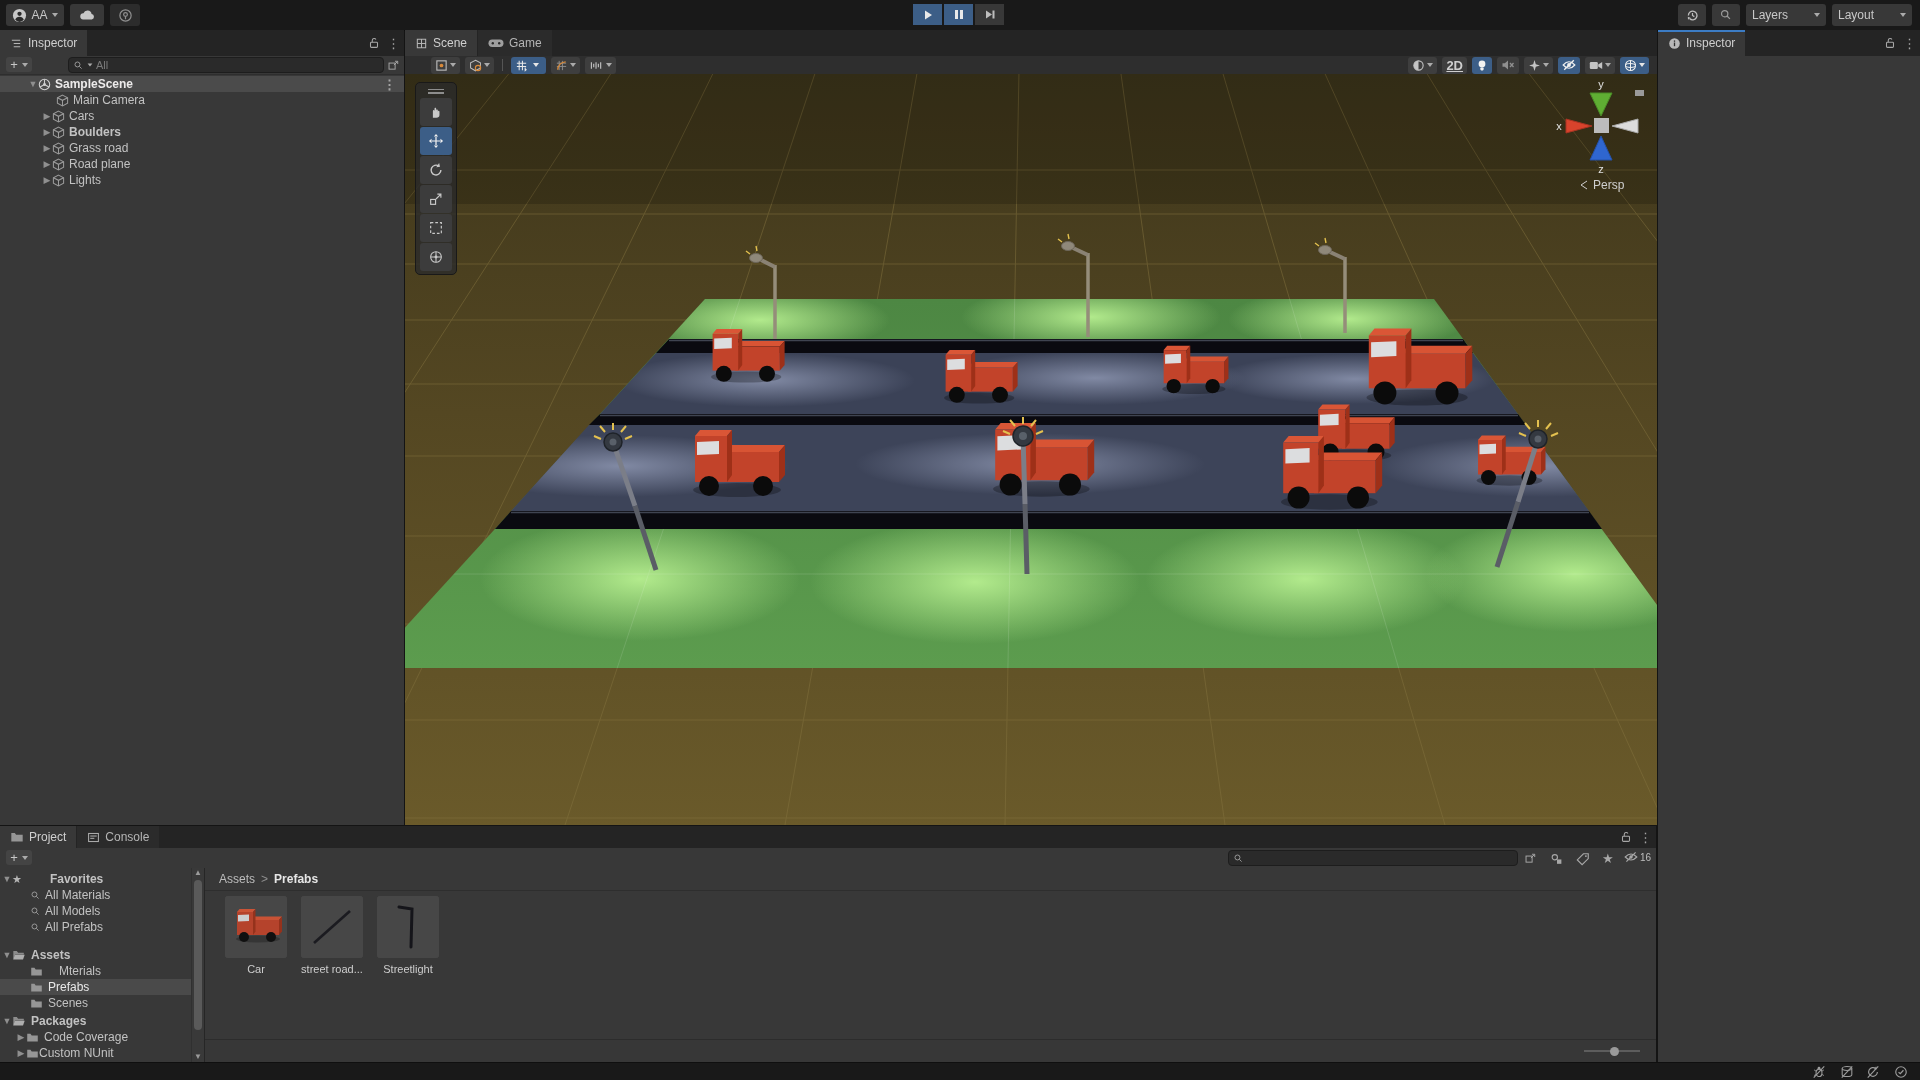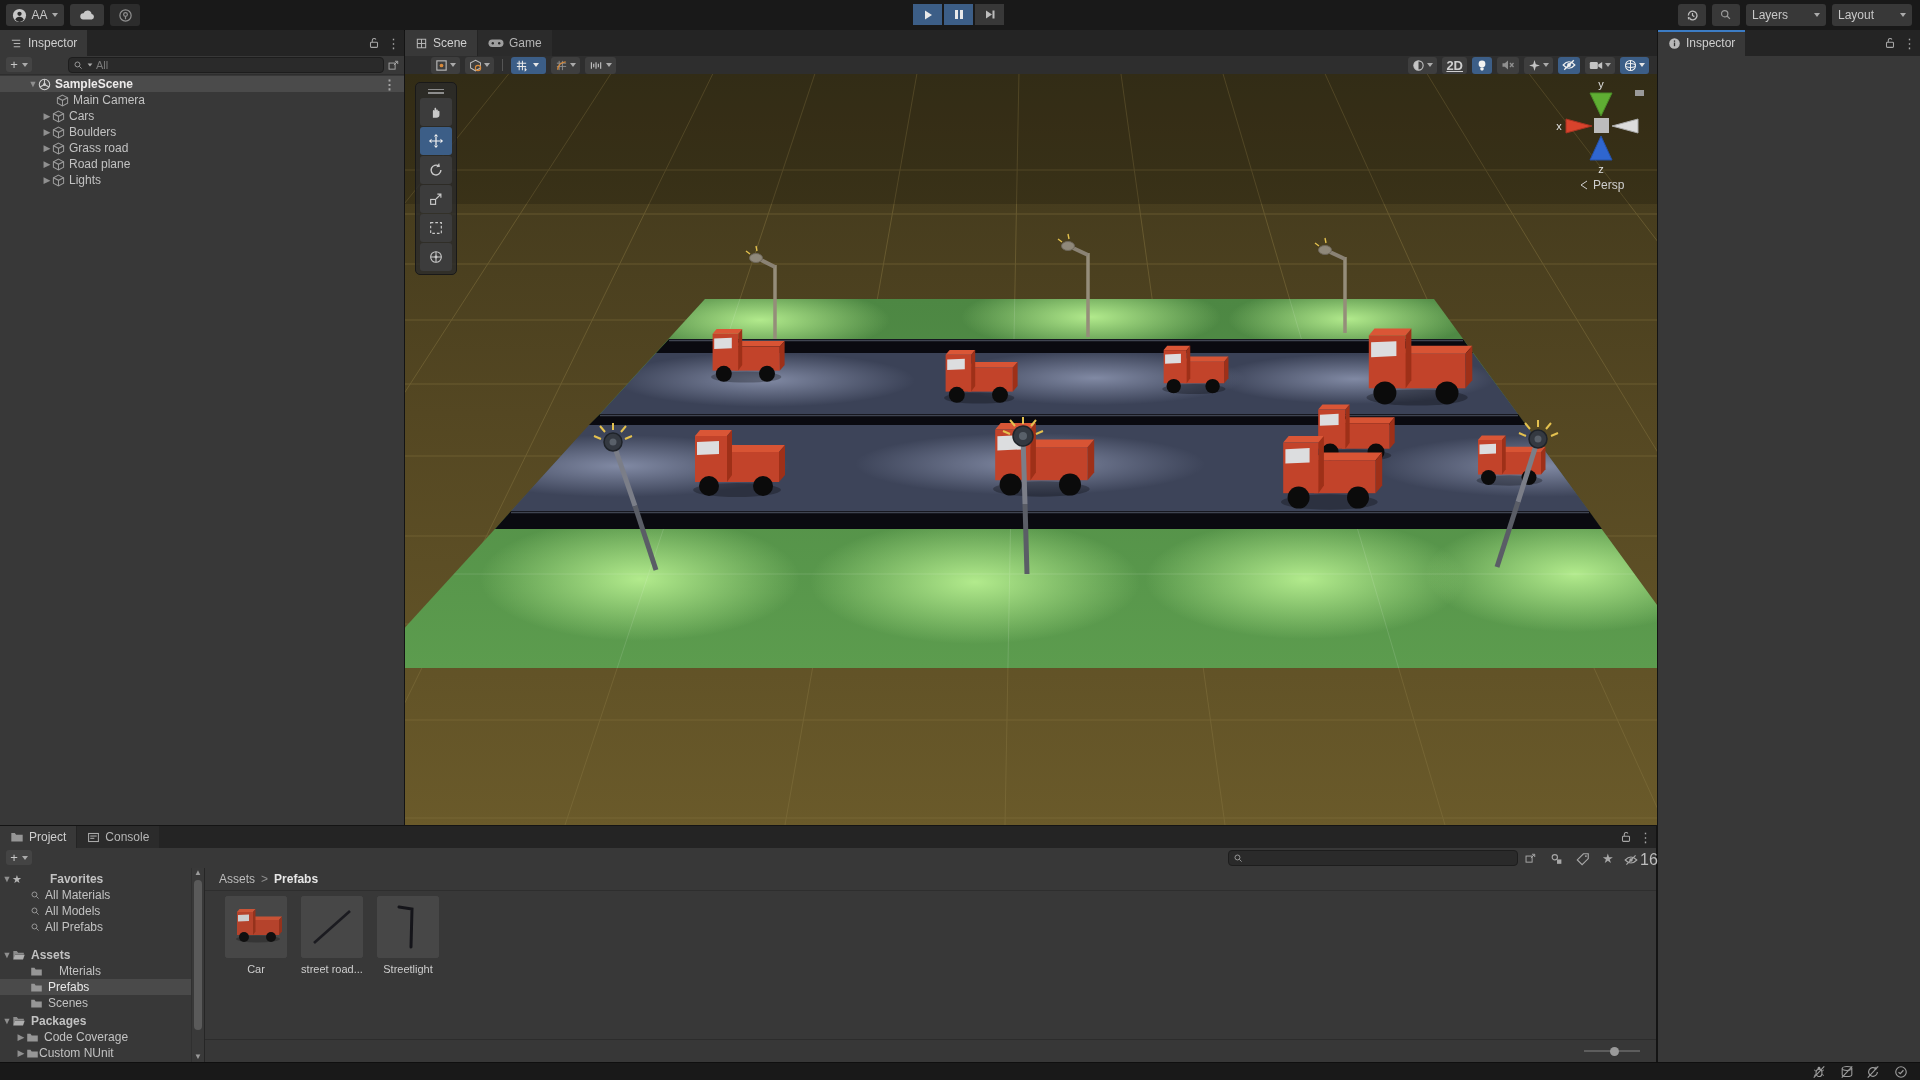--- a/index.html
+++ b/index.html
@@ -253,7 +253,7 @@
               <use href="#i-cube"></use>
             </svg>
           </span>
-        <span style="margin-left:4px;">Boulders</span>
+        <span style="margin-left:4px;font-weight:bold;">Boulders</span>
       </div>
       <div class="trow">
         <span class="arr" style="margin-left:42px;">▶</span>

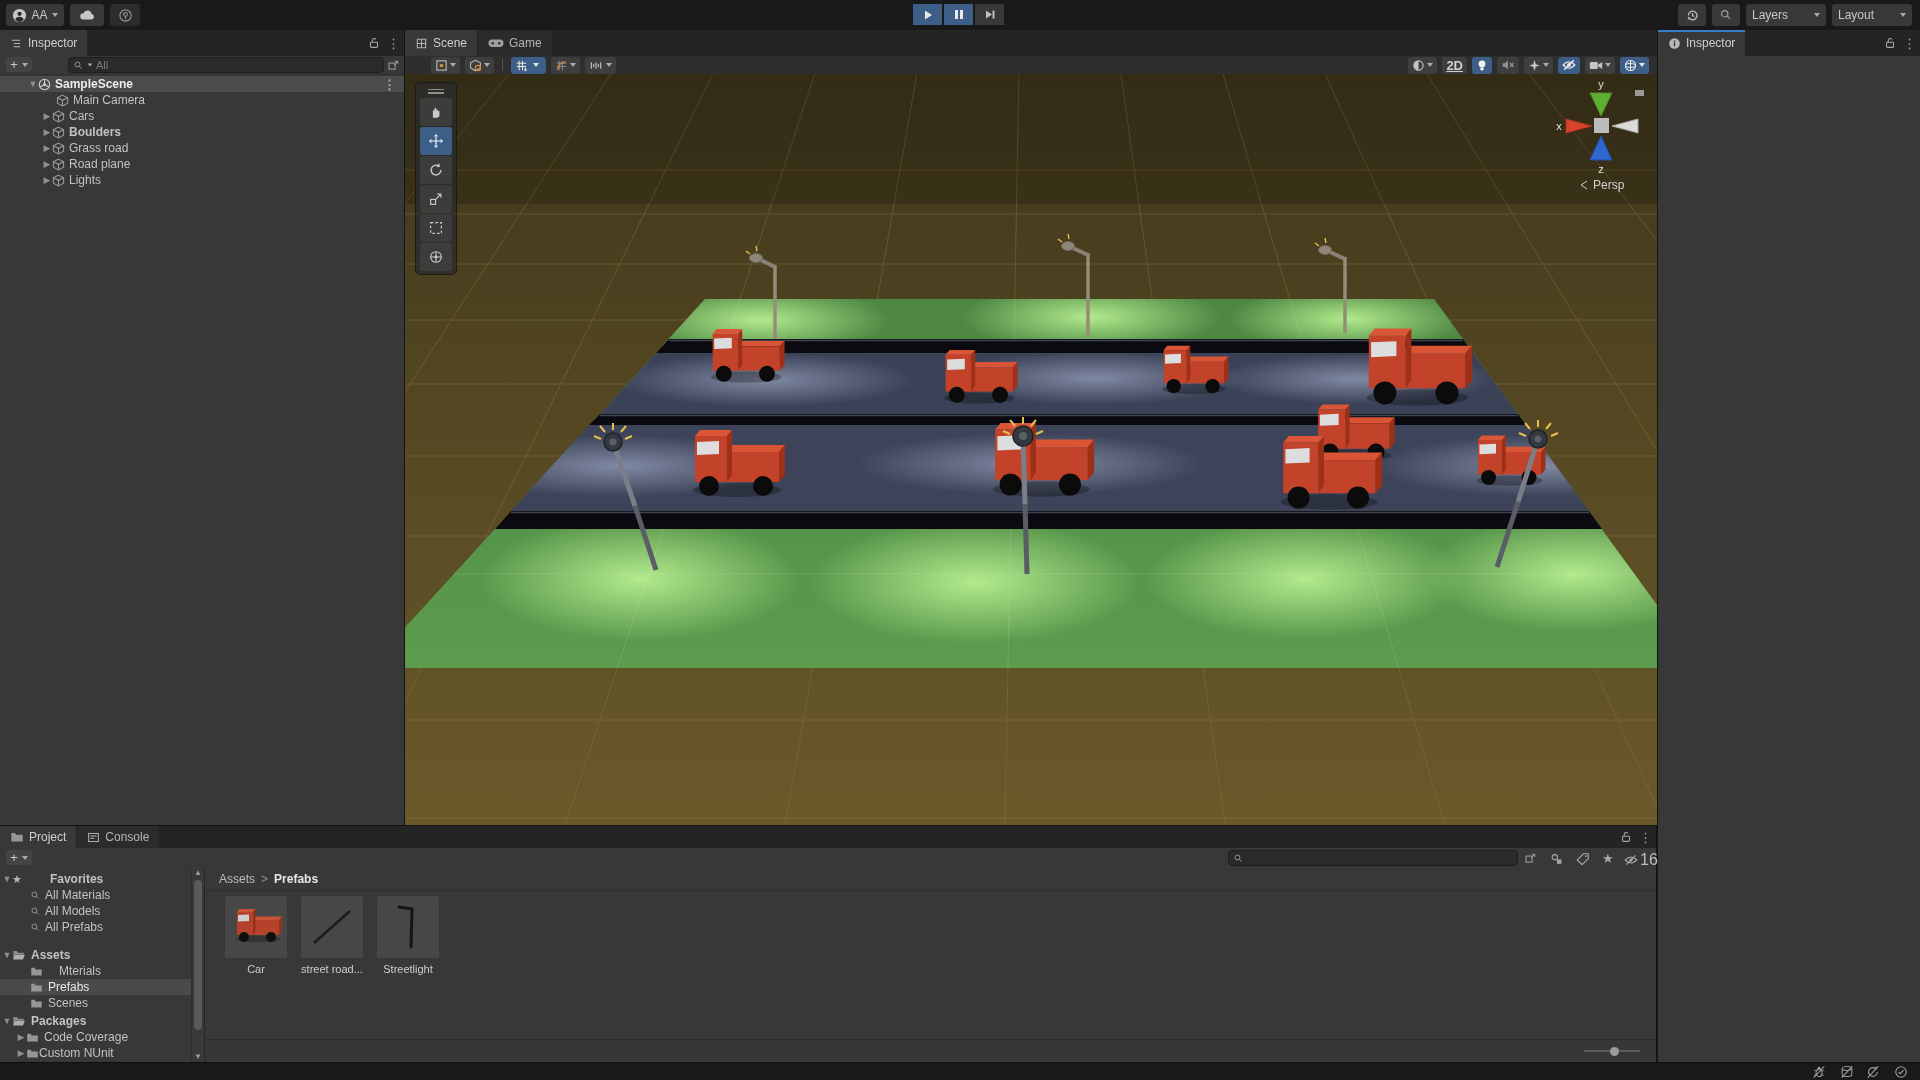--- a/index.html
+++ b/index.html
@@ -731,7 +731,7 @@
               <path d="M2.4 10.6 11.6 1.4" stroke="#a8a8a8" stroke-width="1.2"></path>
             </svg>
           </span>
-        <span style="font-size:16px;color:#bdbdbd;">16</span>
+        <span style="font-size:10px;color:#bdbdbd;">16</span>
       </span>
     </div>
 

